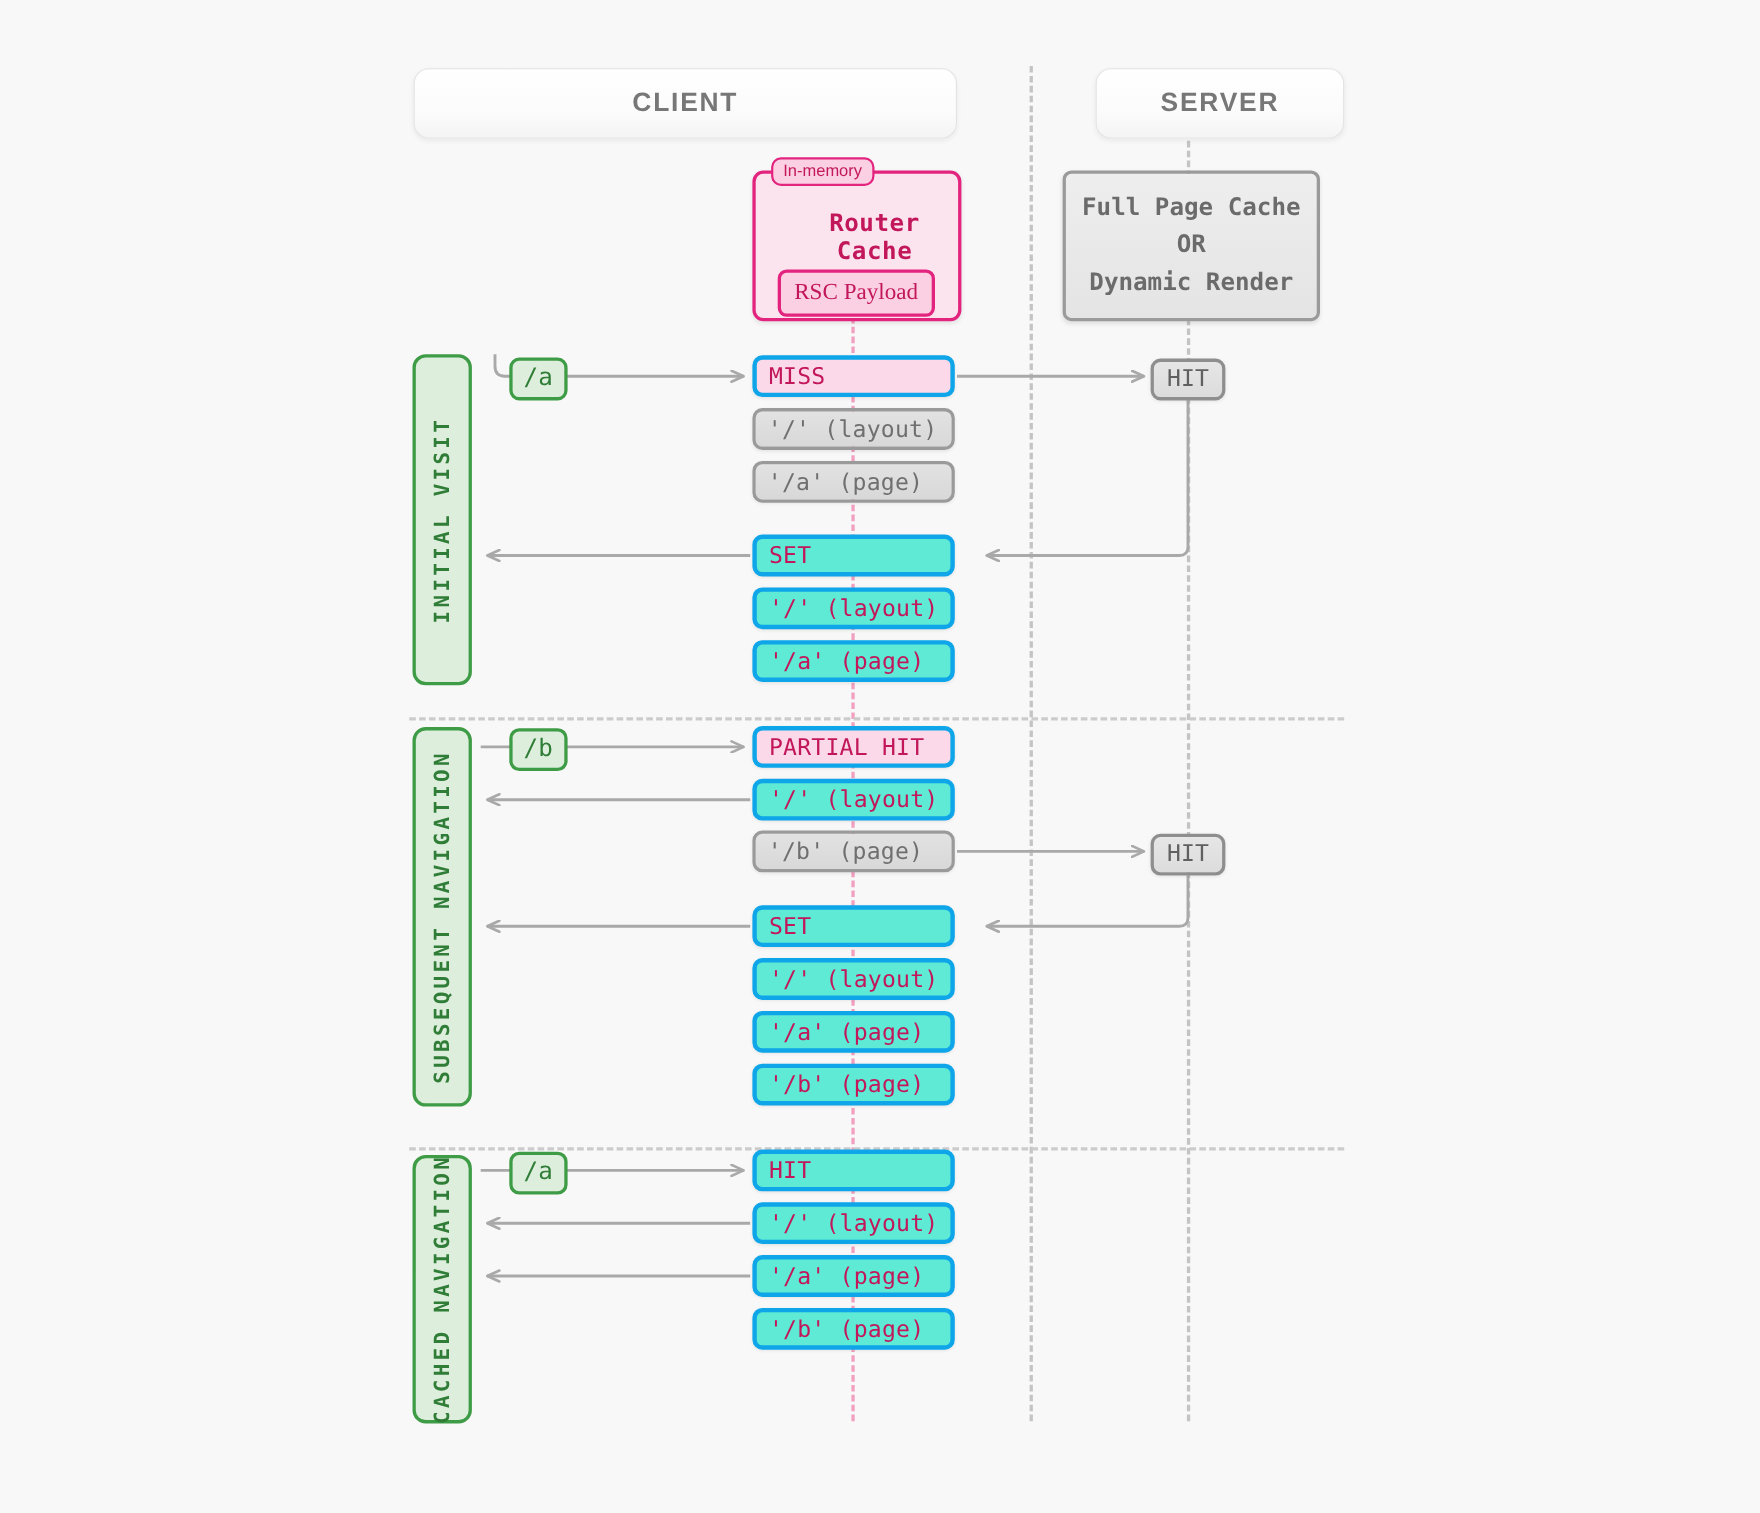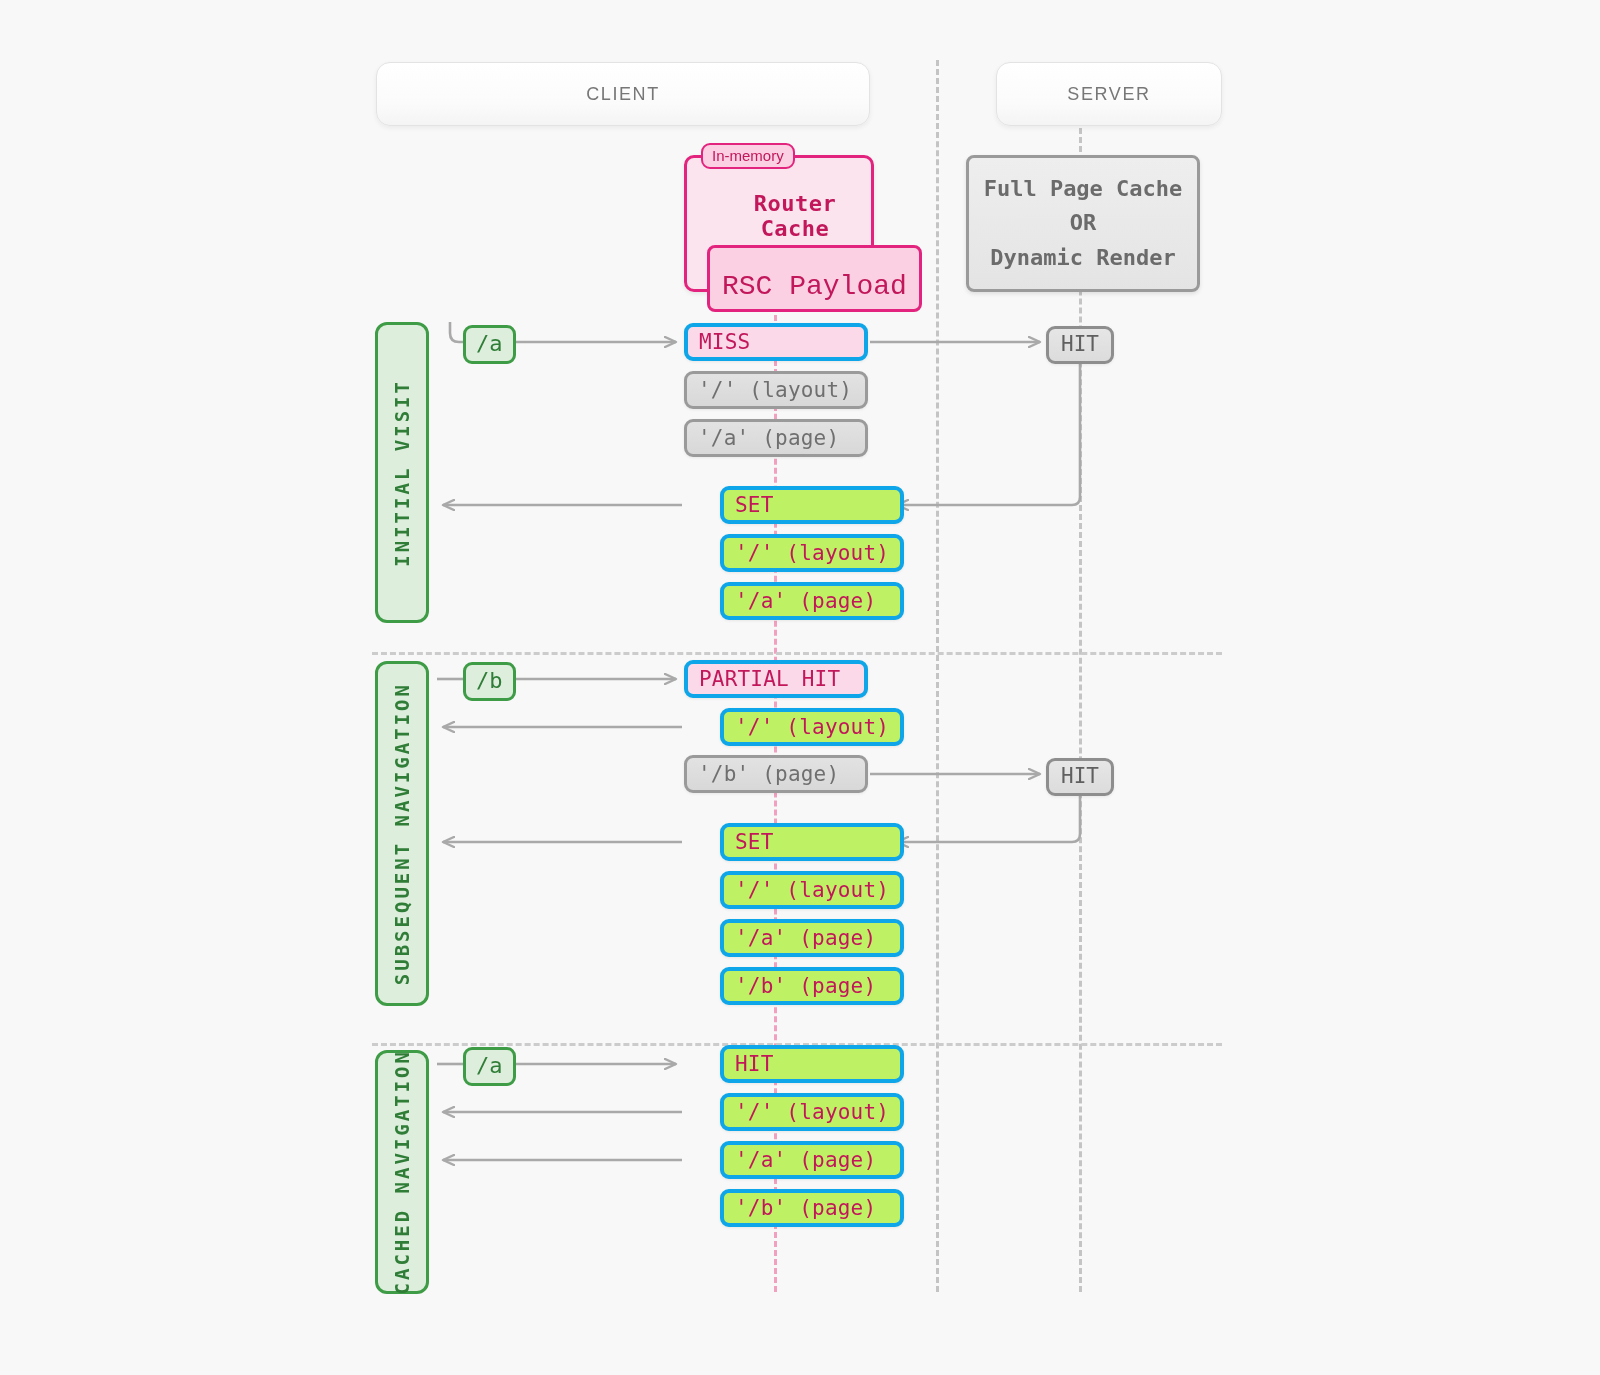--- a/index.html
+++ b/index.html
@@ -28,7 +28,7 @@
     box-shadow:0 2px 5px rgba(0,0,0,.06);
     display:flex;align-items:center;justify-content:center;
     letter-spacing:1.6px;
-    font-size:18px;font-weight:normal;color:#777777;
+    font-size:24px;font-weight:bold;color:#777777;
   }
 
   

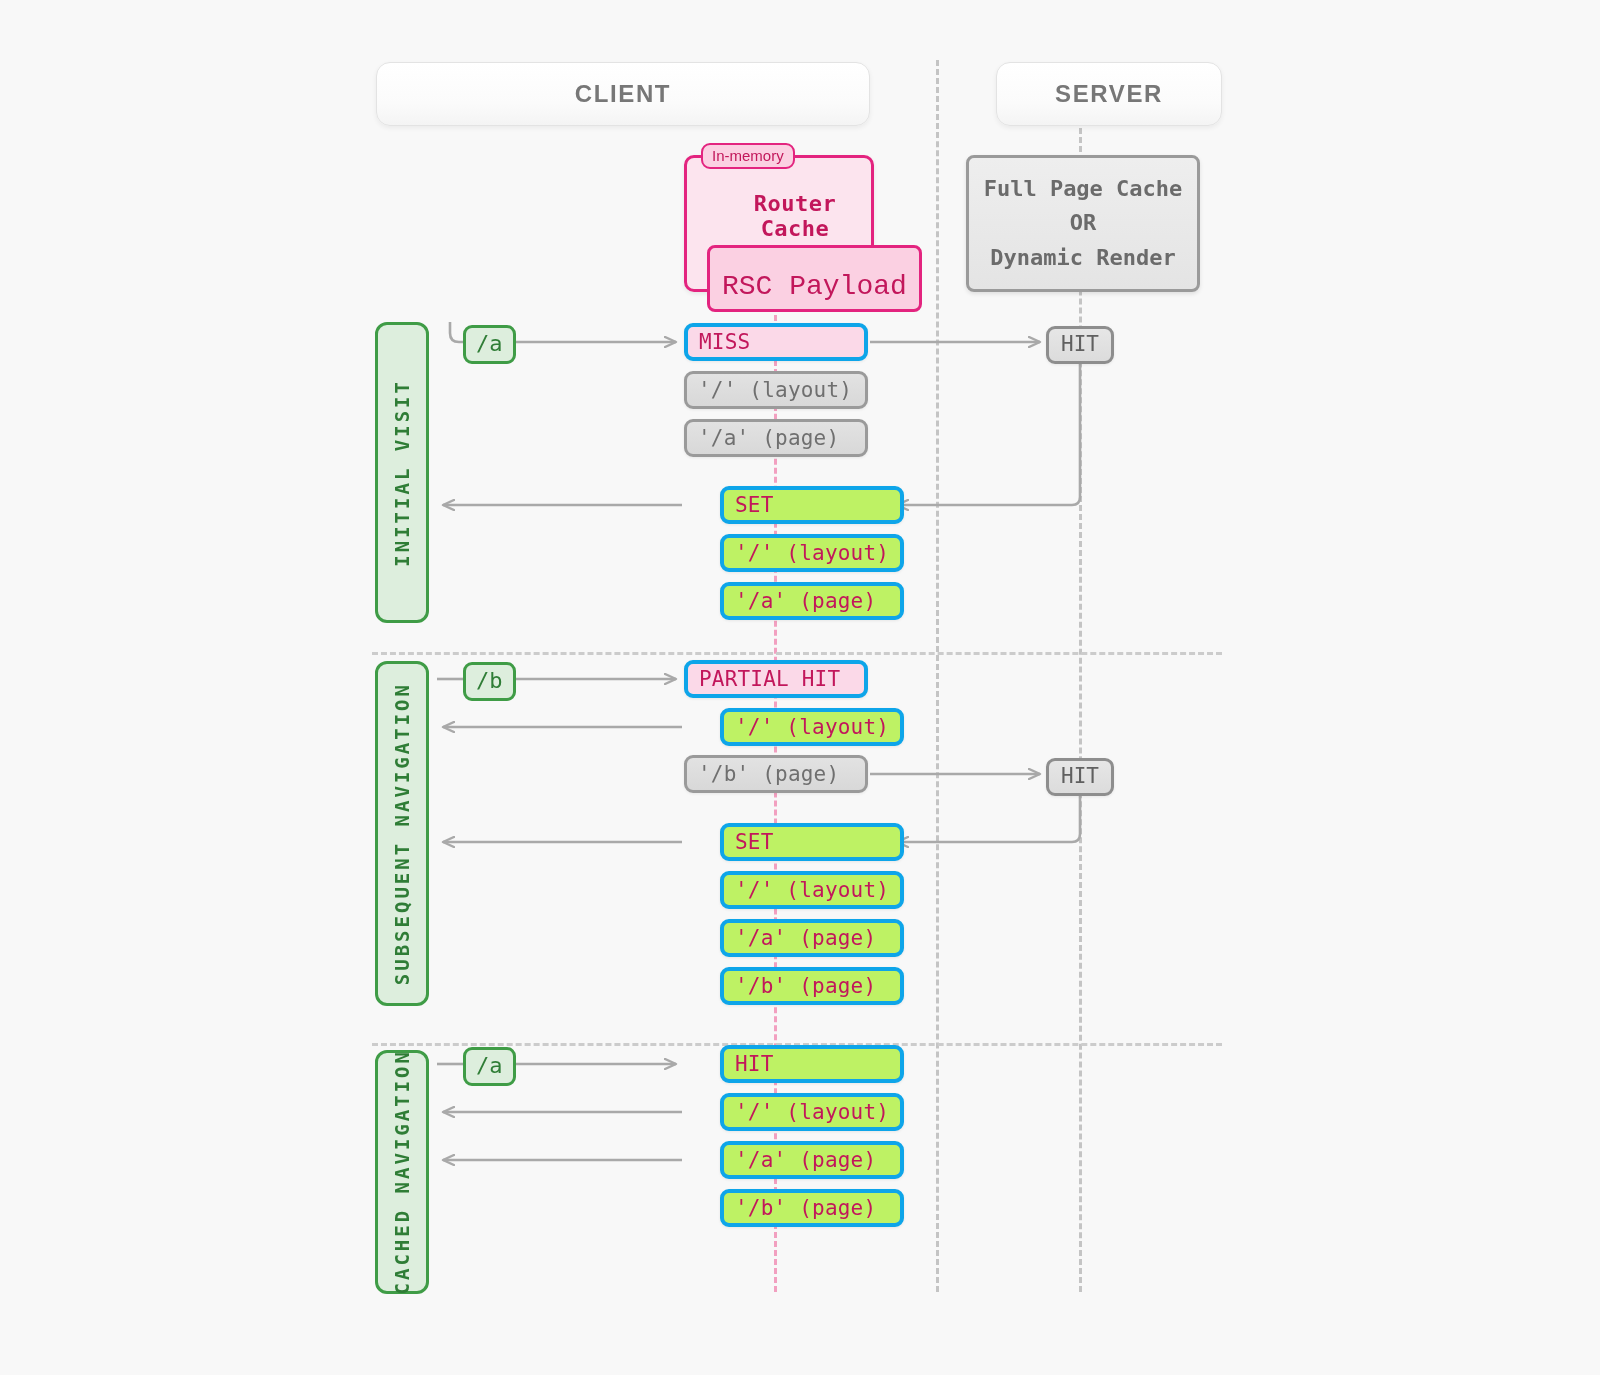--- a/index.html
+++ b/index.html
@@ -64,9 +64,9 @@
     background:#fbd0e2;
     border:3px solid #e3247f;
     border-radius:8px;
-    padding:23px 12px 7px 12px;
-    font-family:Liberation Mono, monospace;
-    font-size:28px;color:#c2175b;
+    padding:5px 12px 7px 12px;
+    font-family:Liberation Serif, serif;
+    font-size:21px;color:#c2175b;
     white-space:nowrap;
   }
 

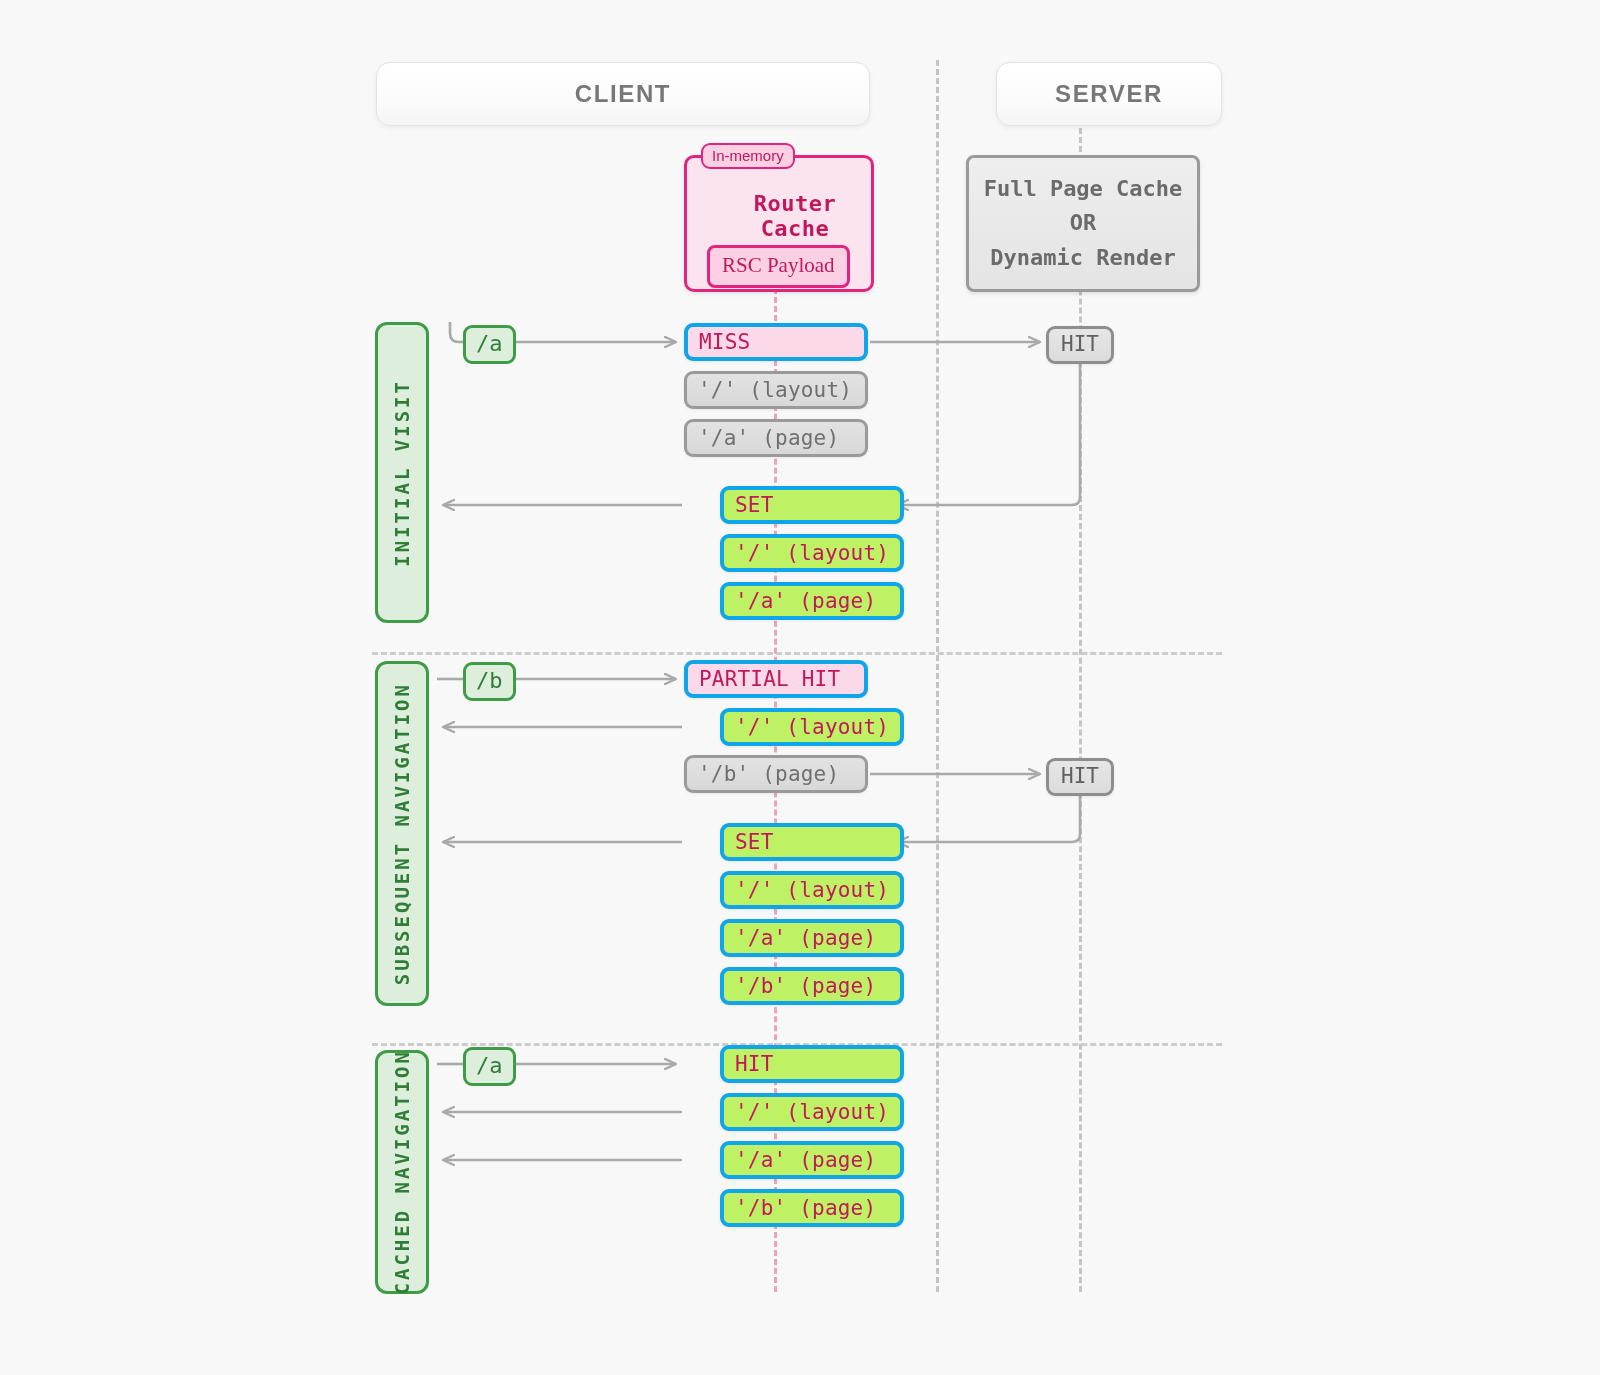--- a/index.html
+++ b/index.html
@@ -132,7 +132,7 @@
     white-space:nowrap;
   }
   .msg.pink{background:#fbd9e8;border:4px solid #0ea5e9;color:#c2175b;}
-  .msg.pink.pale{background:#bef264;margin-left:36px;}
+  .msg.pink.pale{background:#5eead4;}
   .msg.gray{
     background:linear-gradient(180deg,#e2e2e2 0%,#d8d8d8 100%);
     border:3px solid #9a9a9a;color:#6f6f6f;

